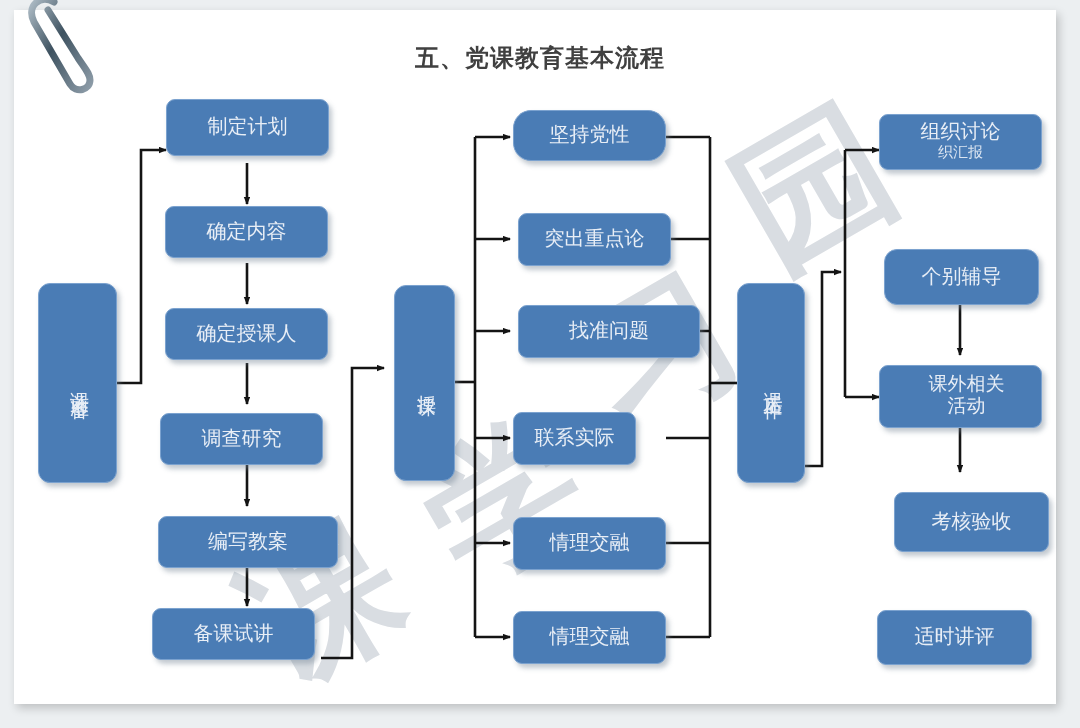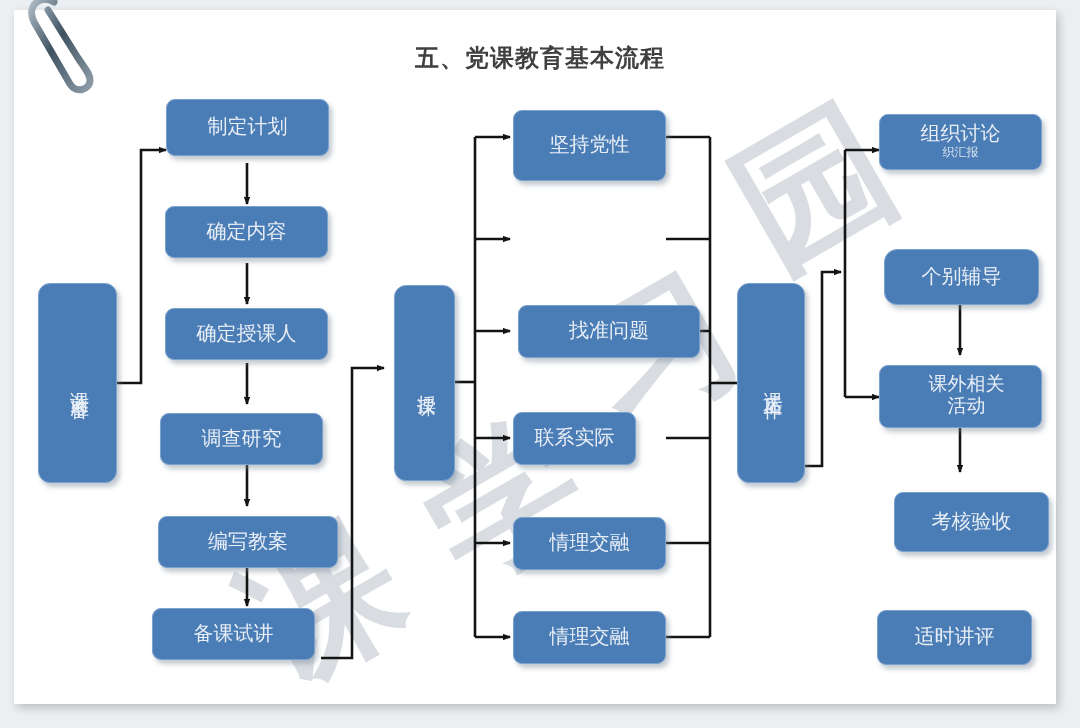--- a/index.html
+++ b/index.html
@@ -161,7 +161,7 @@
   <div class="node" style="left:158px;top:516px;width:180px;height:52px;">编写教案</div>
   <div class="node" style="left:152px;top:608px;width:163px;height:52px;">备课试讲</div>
 
-  <div class="node" style="left:513px;top:110px;width:153px;height:71px;">坚持党性</div>
+  <div class="node" style="left:513px;top:110px;width:153px;height:51px;border-radius:18px;">坚持党性</div>
   <div class="node" style="left:518px;top:305px;width:182px;height:53px;">找准问题</div>
   <div class="node" style="left:513px;top:412px;width:123px;height:53px;">联系实际</div>
   <div class="node" style="left:513px;top:517px;width:153px;height:53px;">情理交融</div>

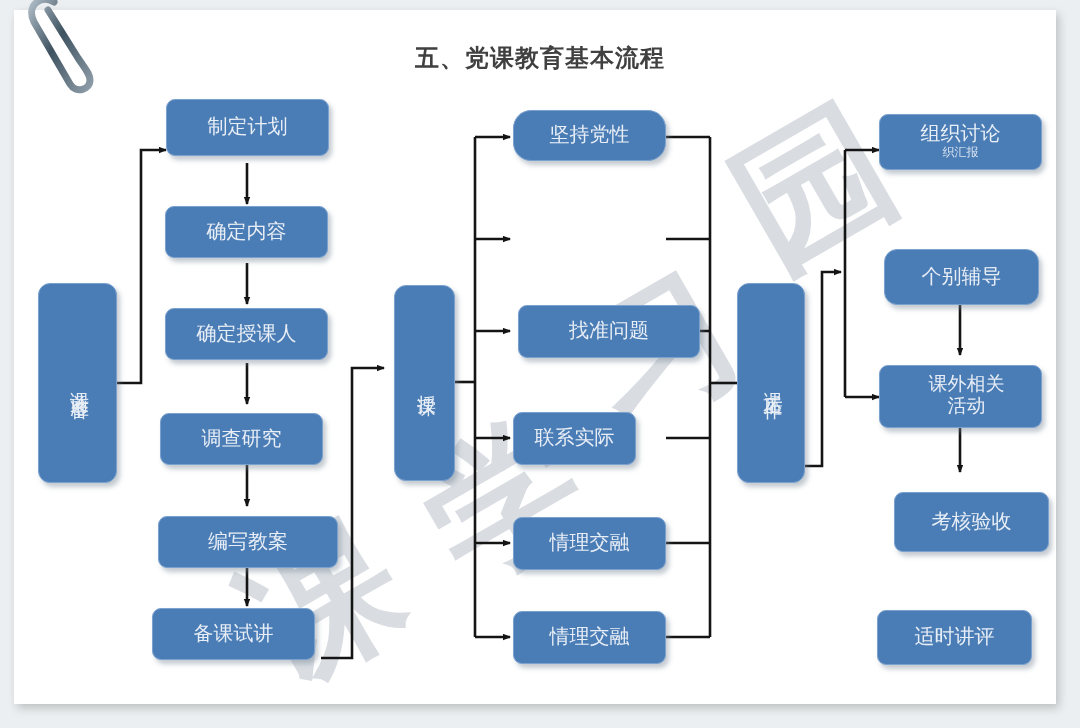--- a/index.html
+++ b/index.html
@@ -71,7 +71,7 @@
     border-radius:12px;
   }
   .node .main{display:block;}
-  .node .sub{display:block;font-size:12px;margin-top:1px;color:#dbe5f1;}
+  .node .sub{display:block;font-size:15px;margin-top:1px;color:#dbe5f1;}
   .node.two-line{font-size:19px;padding-left:12px;}
 </style>
 </head>

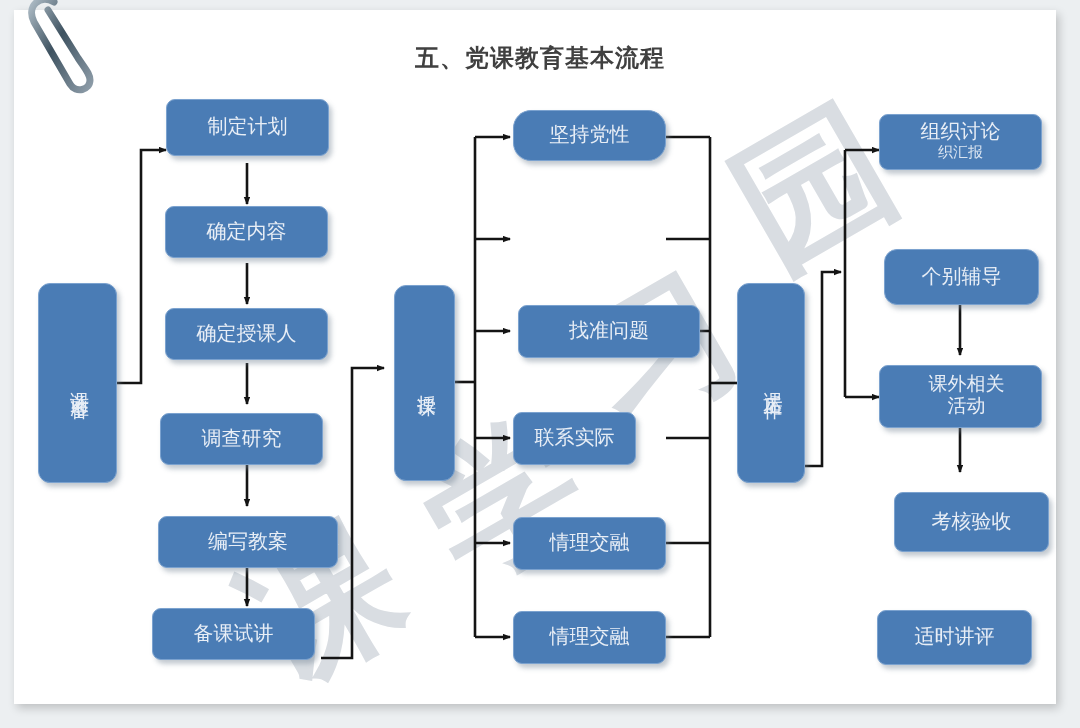--- a/index.html
+++ b/index.html
@@ -162,6 +162,7 @@
   <div class="node" style="left:152px;top:608px;width:163px;height:52px;">备课试讲</div>
 
   <div class="node" style="left:513px;top:110px;width:153px;height:51px;border-radius:18px;">坚持党性</div>
+  <div class="node" style="left:518px;top:213px;width:153px;height:53px;">突出重点论</div>
   <div class="node" style="left:518px;top:305px;width:182px;height:53px;">找准问题</div>
   <div class="node" style="left:513px;top:412px;width:123px;height:53px;">联系实际</div>
   <div class="node" style="left:513px;top:517px;width:153px;height:53px;">情理交融</div>

